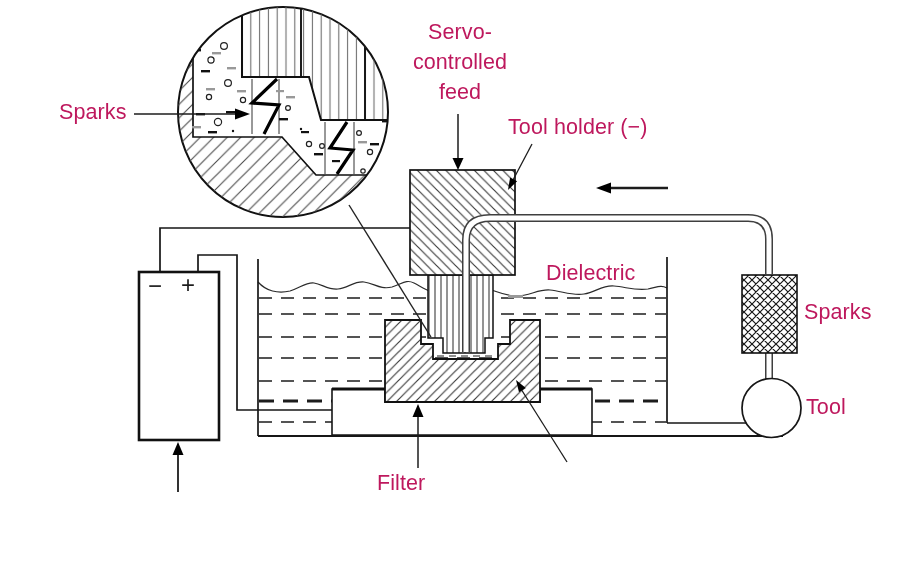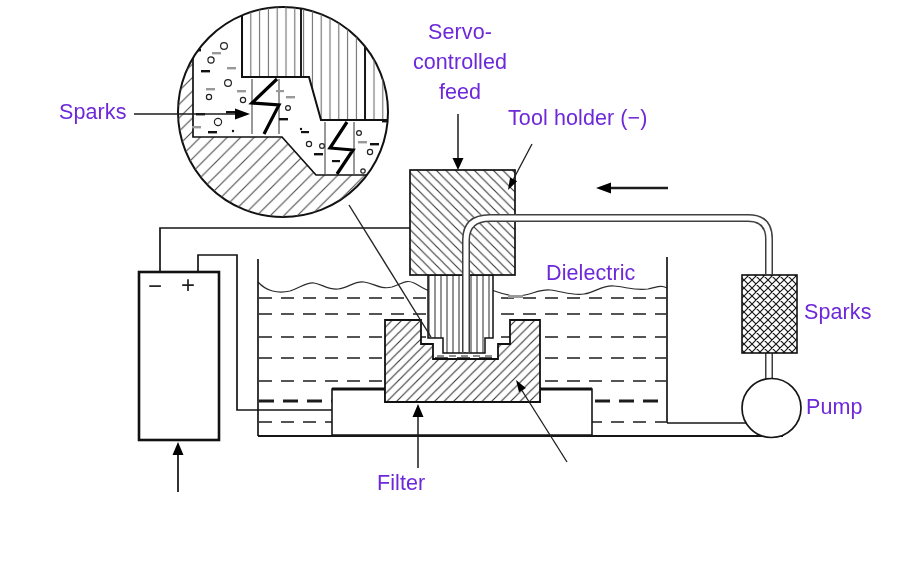--- a/index.html
+++ b/index.html
@@ -5,7 +5,7 @@
   html,body{margin:0;padding:0;background:#fff;}
   #stage{position:relative;width:902px;height:565px;background:#fff;overflow:hidden;
          font-family:"Liberation Sans", sans-serif;}
-  .lbl{position:absolute;color:#6d28d9;font-size:21.5px;line-height:1.15;
+  .lbl{position:absolute;color:#be185d;font-size:21.5px;line-height:1.15;
        letter-spacing:.1px;white-space:nowrap;}
   .lbl.center{text-align:center;white-space:pre-line;line-height:30px;}
   .term{position:absolute;color:#1c1c1c;font-size:24px;font-weight:400;}

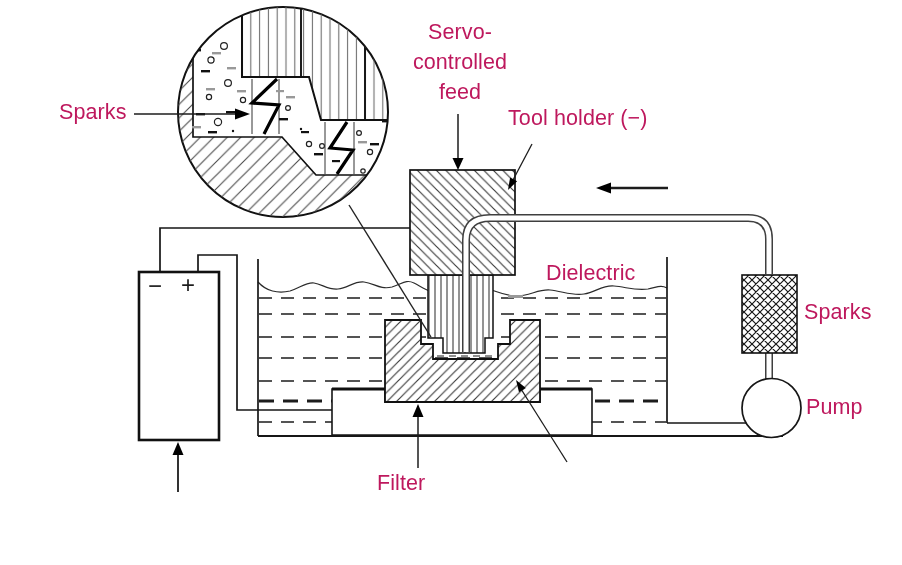--- a/index.html
+++ b/index.html
@@ -214,7 +214,7 @@
 <div class="lbl center" style="left:400px;top:17px;width:120px">Servo-
 controlled
 feed</div>
-<div class="lbl" style="left:508px;top:106px">Tool holder (−)</div>
+<div class="lbl" style="left:508px;top:115px">Tool holder (−)</div>
 <div class="lbl" style="left:546px;top:261px">Dielectric</div>
 <div class="lbl" style="left:804px;top:300px">Sparks</div>
 <div class="lbl" style="left:806px;top:395px">Pump</div>

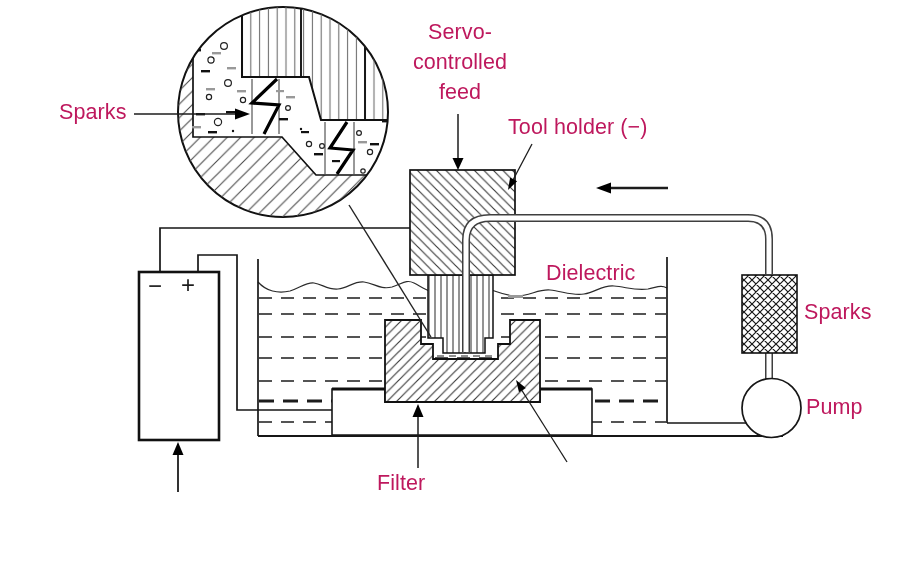--- a/index.html
+++ b/index.html
@@ -217,7 +217,7 @@
 <div class="lbl" style="left:508px;top:115px">Tool holder (−)</div>
 <div class="lbl" style="left:546px;top:261px">Dielectric</div>
 <div class="lbl" style="left:804px;top:300px">Sparks</div>
-<div class="lbl" style="left:806px;top:395px">Pump</div>
+<div class="lbl" style="left:806px;top:395px">Tool</div>
 <div class="lbl" style="left:377px;top:471px">Filter</div>
 <span class="term" style="left:148px;top:272px">−</span>
 <span class="term" style="left:181px;top:271px">+</span>

